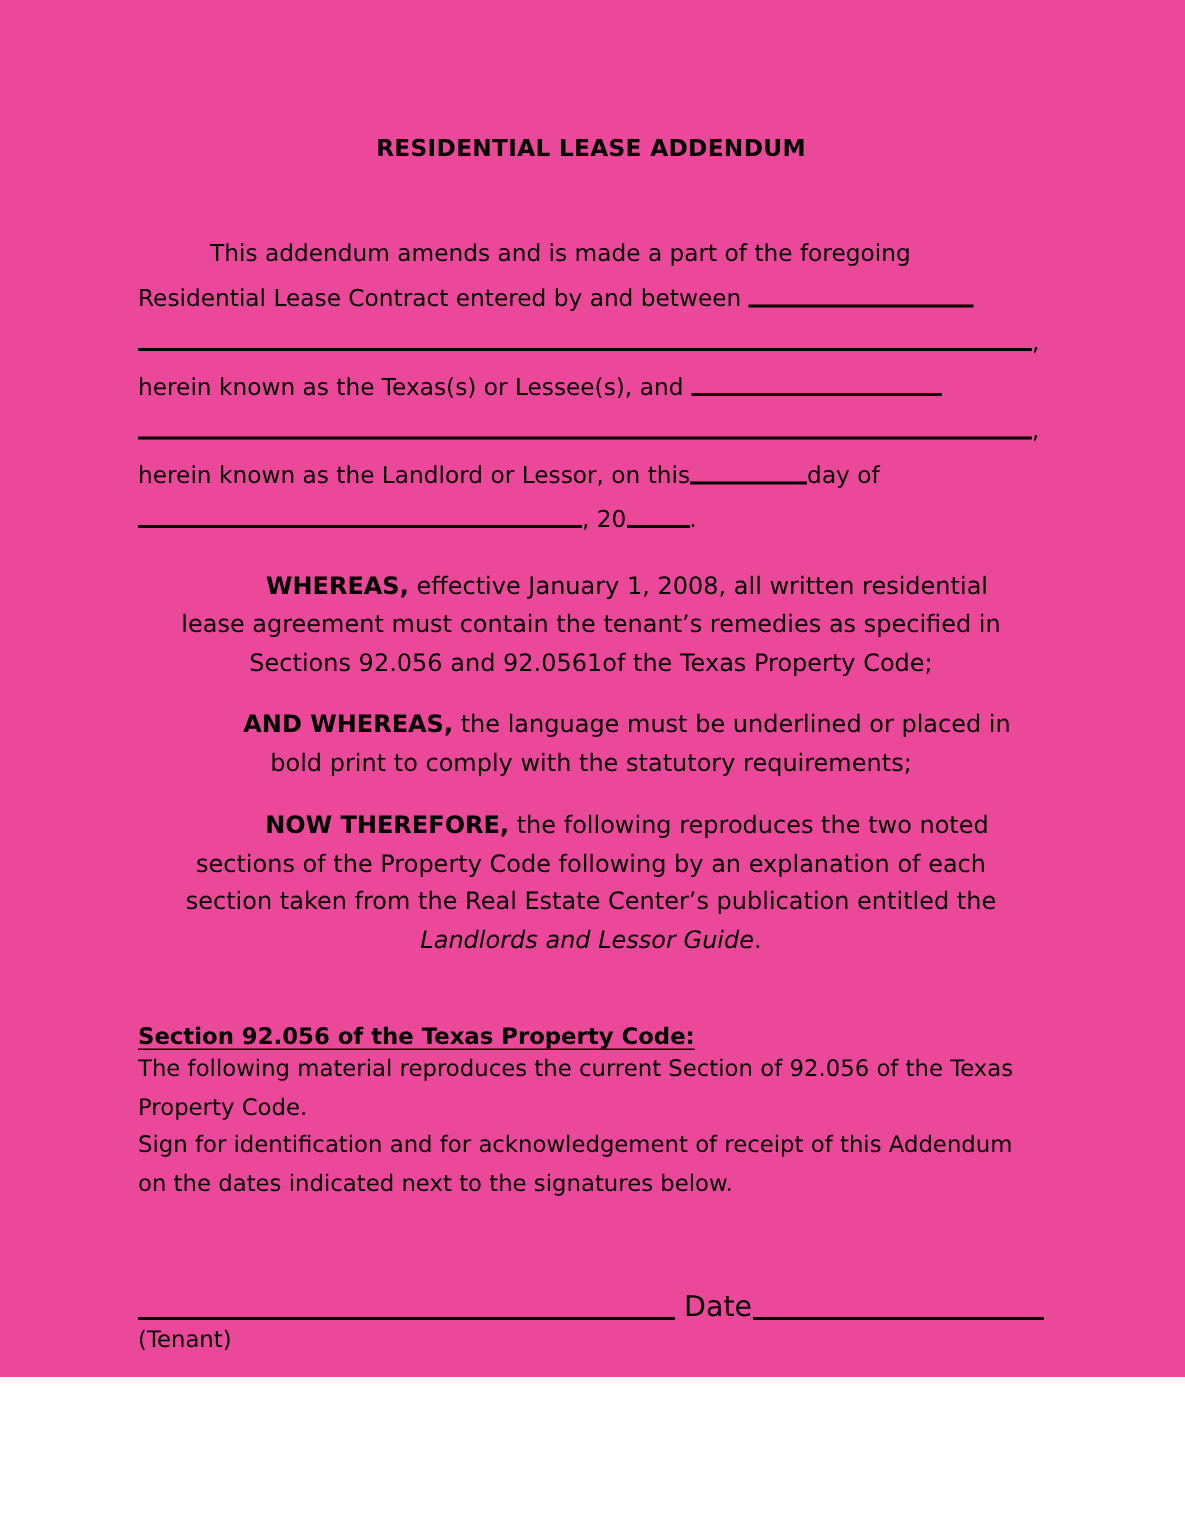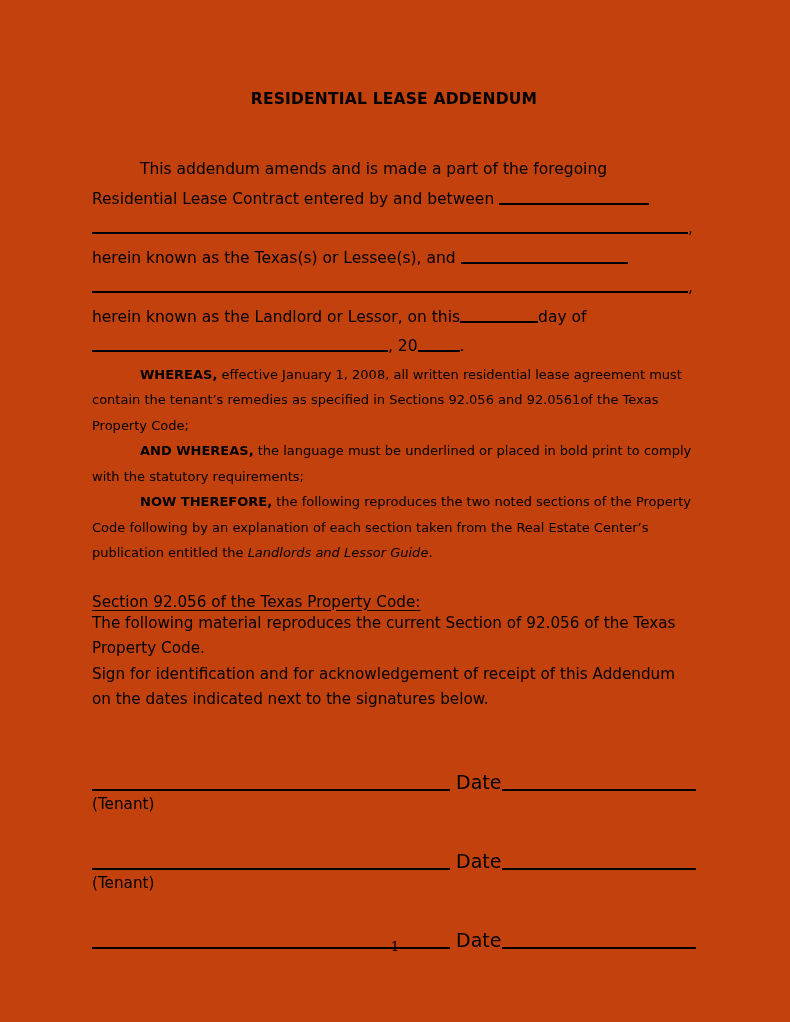--- a/index.html
+++ b/index.html
@@ -14,8 +14,8 @@
   .page {
     position: relative;
     width: 790px;
-    height: 1022px;
-    background: #c2410c;
+    height: 918px;
+    background: #ec4899;
     overflow: hidden;
     box-sizing: border-box;
     padding-left: 16px;

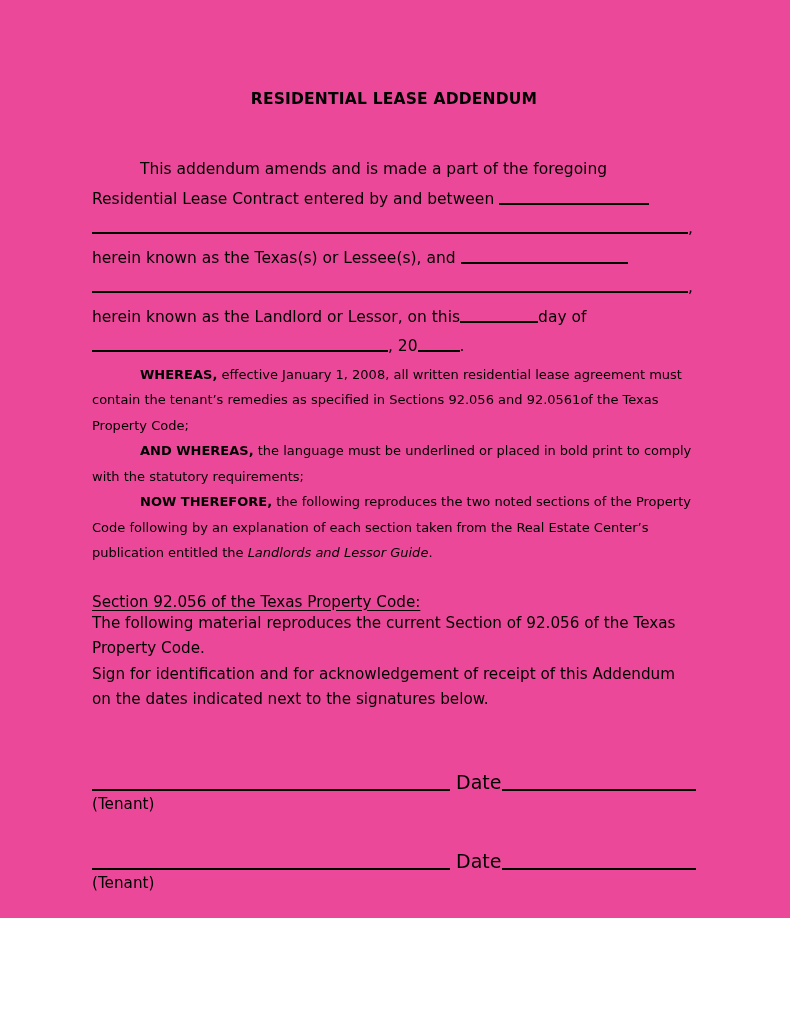--- a/index.html
+++ b/index.html
@@ -67,10 +67,11 @@
   .ul-w295 { width: 296px; }
   .ul-w42 { width: 42px; }
   p.para {
-    font-size: 13px;
+    font-size: 16px;
     line-height: 25.5px;
-    margin: 0;
+    margin: 16px;
     text-indent: 48px;
+    text-align: center;
   }
   p.para-flush {
     font-size: 15.2px;

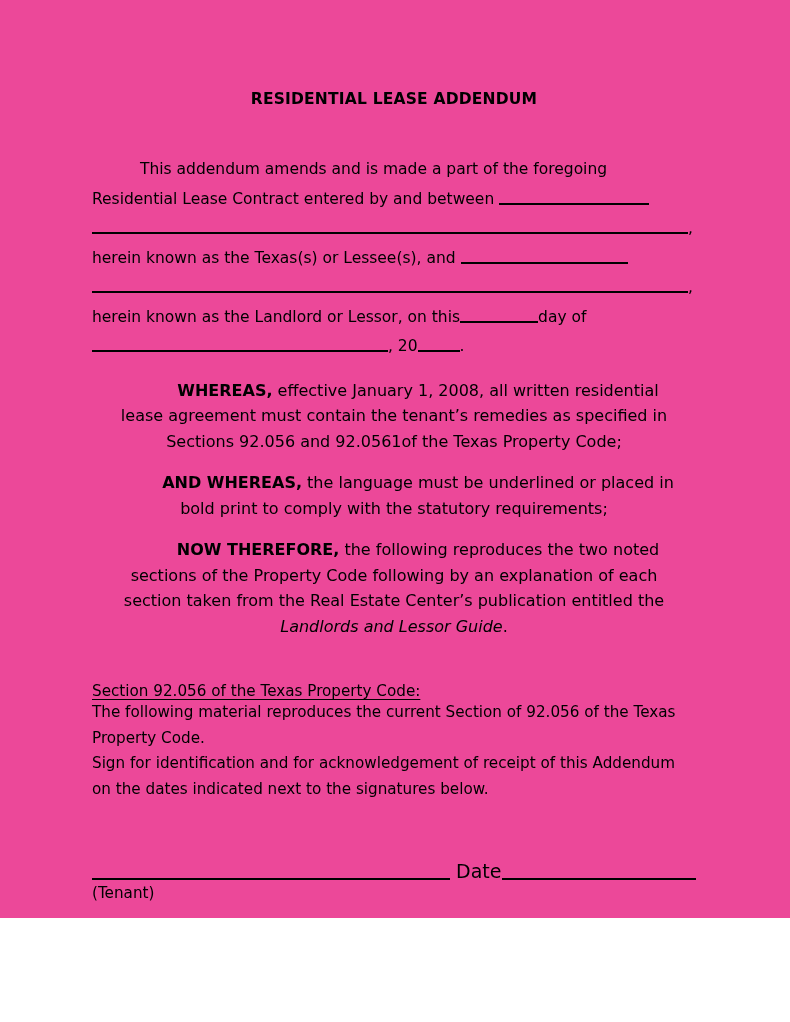--- a/index.html
+++ b/index.html
@@ -86,7 +86,7 @@
 
   .section-head {
     font-size: 15.2px;
-    font-weight: normal;
+    font-weight: bold;
     text-decoration: underline;
     text-underline-offset: 3px;
     margin: 0;

